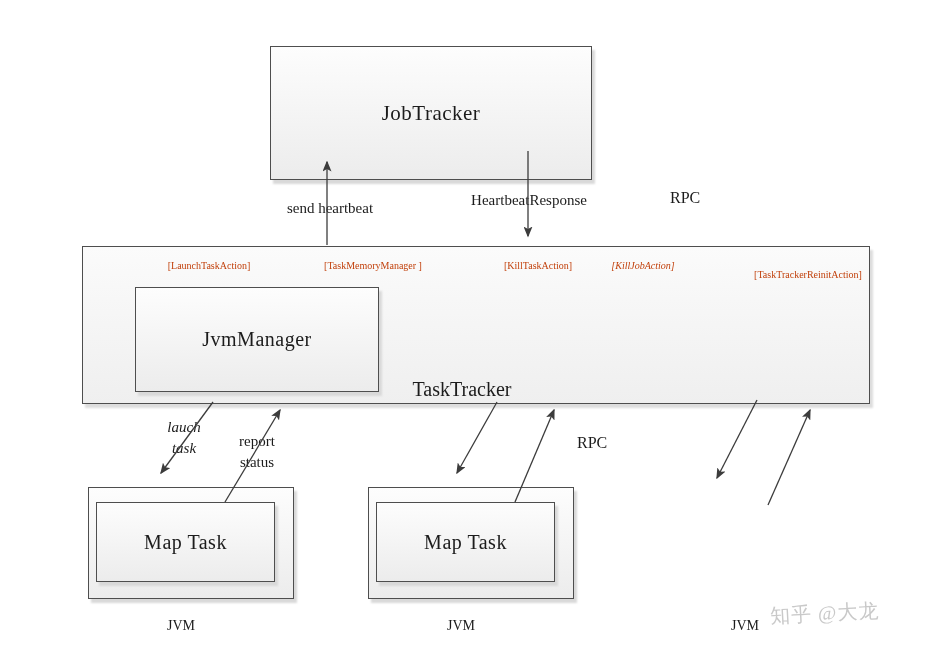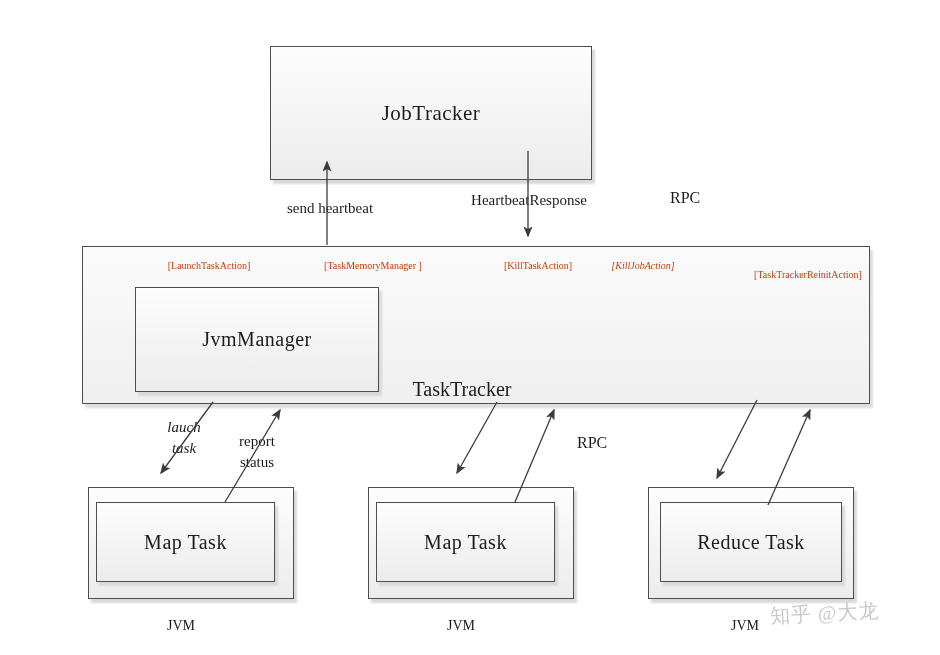--- a/index.html
+++ b/index.html
@@ -76,11 +76,6 @@
       <span class="node-label">Map Task</span>
     </div>
   </div>
-  <div class="node" style="left:648px;top:487px;width:204px;height:110px;align-items:flex-start;justify-content:flex-start;">
-    <div class="node" style="left:11px;top:14px;width:180px;height:78px;">
-      <span class="node-label">Reduce Task</span>
-    </div>
-  </div>
 
   <div class="jvm-label" style="left:181px;top:618px;">JVM</div>
   <div class="jvm-label" style="left:461px;top:618px;">JVM</div>

